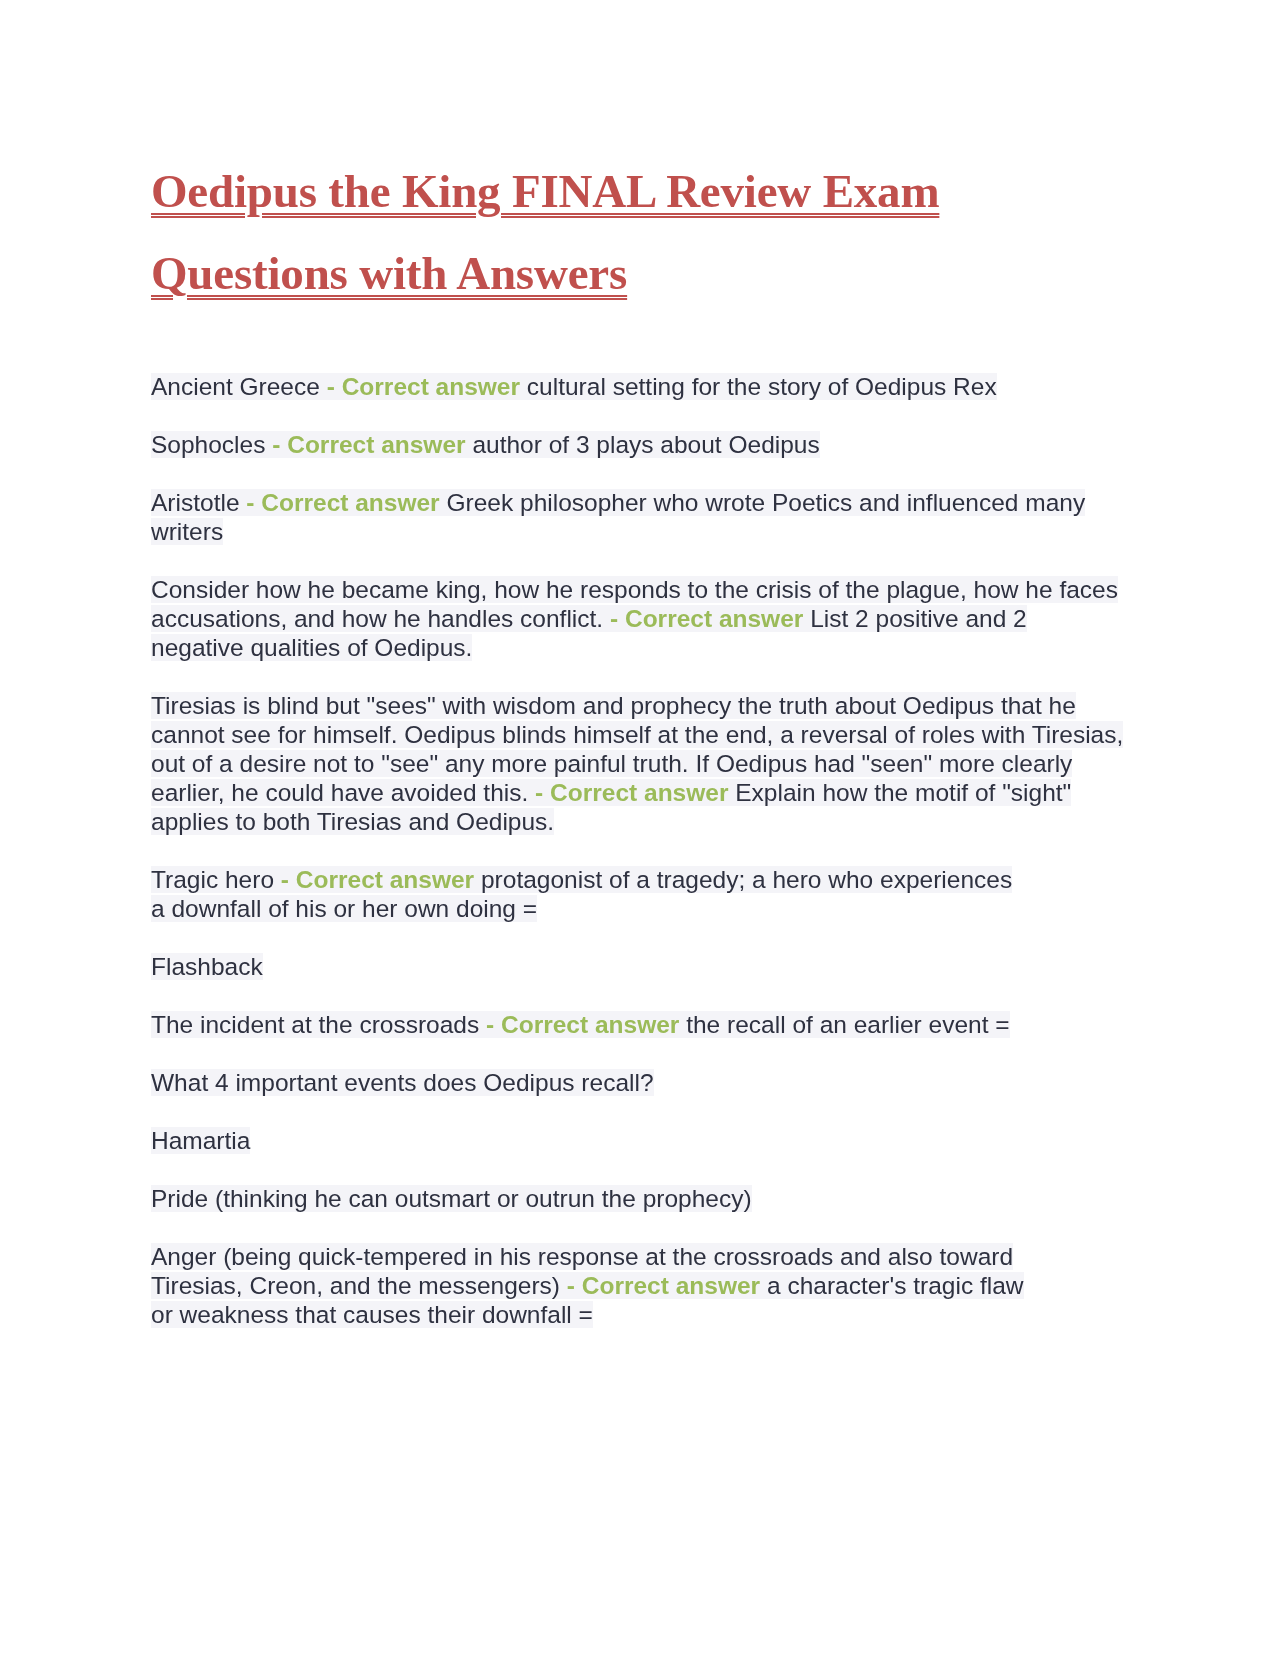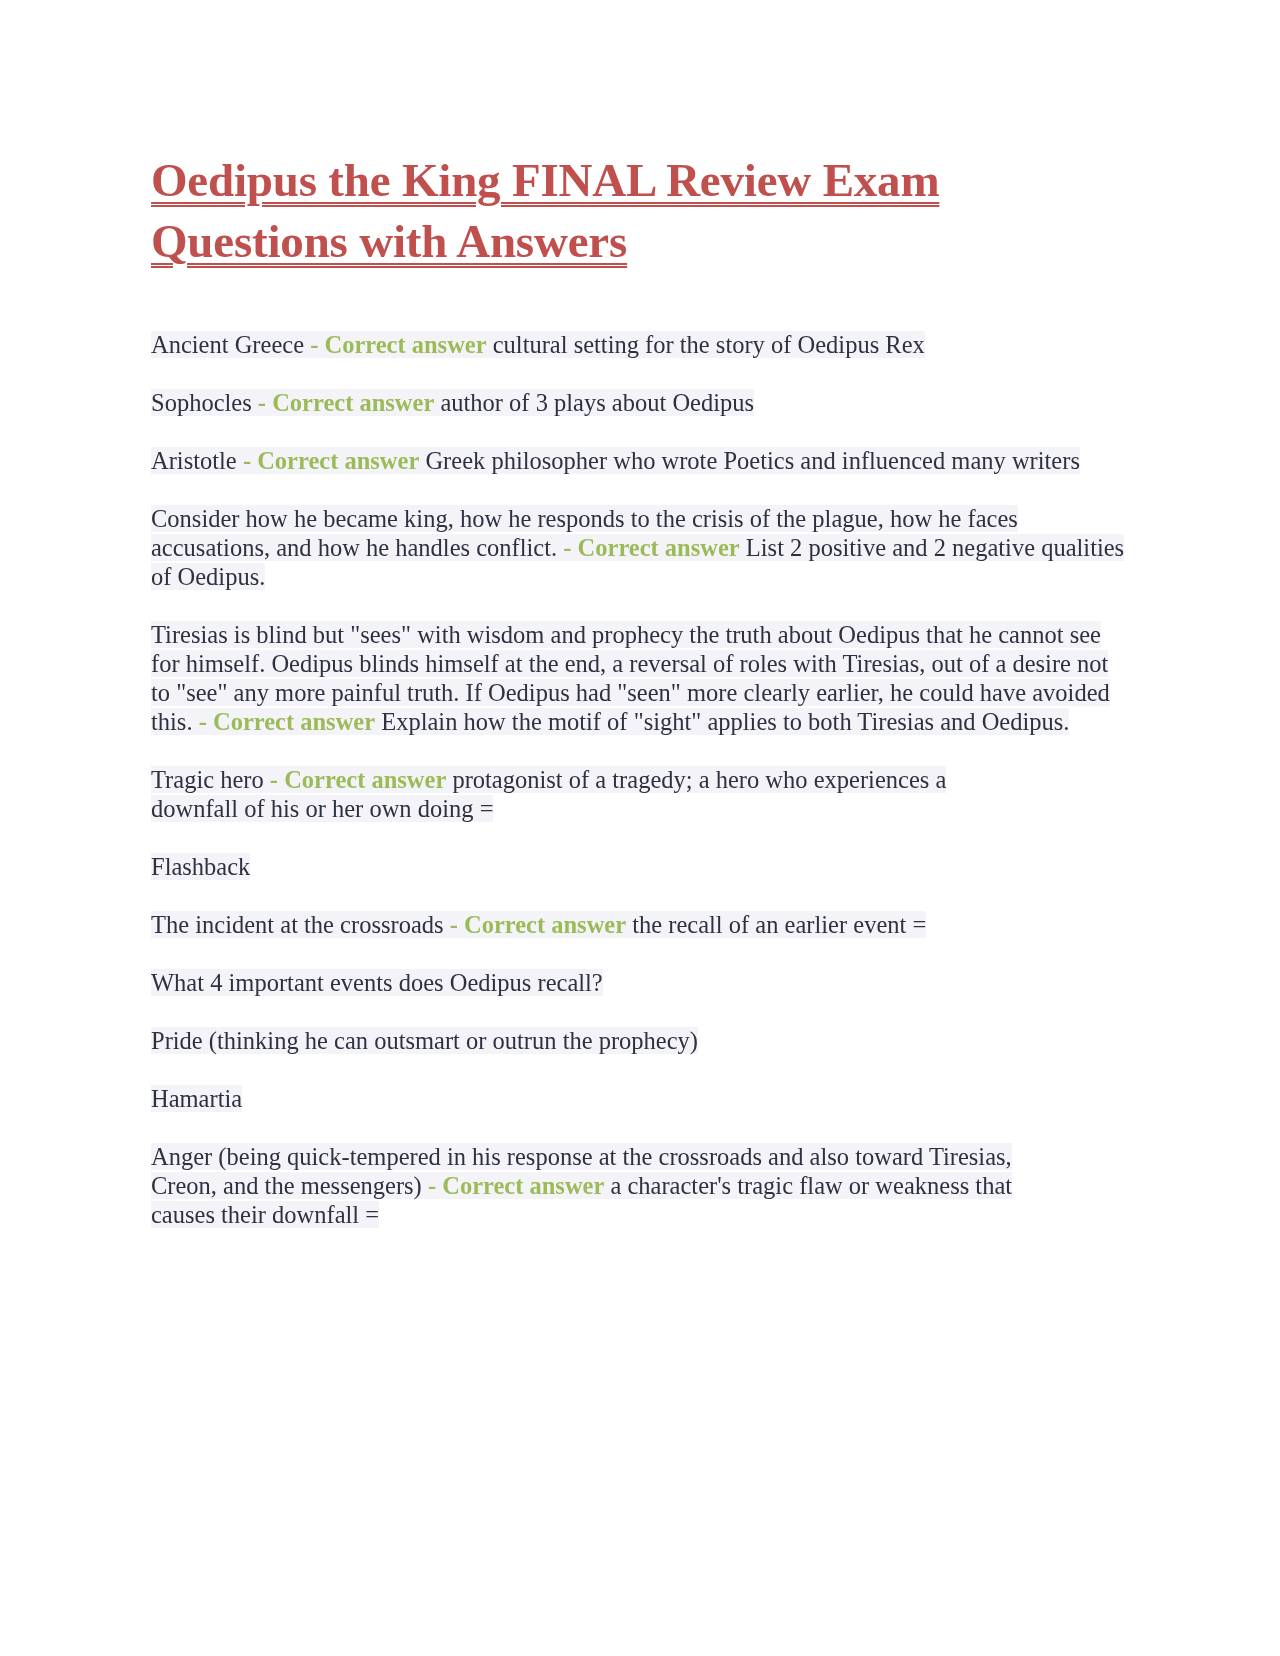--- a/index.html
+++ b/index.html
@@ -23,7 +23,7 @@
       font-family: "Liberation Serif", "DejaVu Serif", serif;
       font-weight: bold;
       font-size: 47px;
-      line-height: 61px;
+      line-height: 82px;
       color: #c0504d;
       margin: 0 0 58px 0;
       text-decoration: underline double;

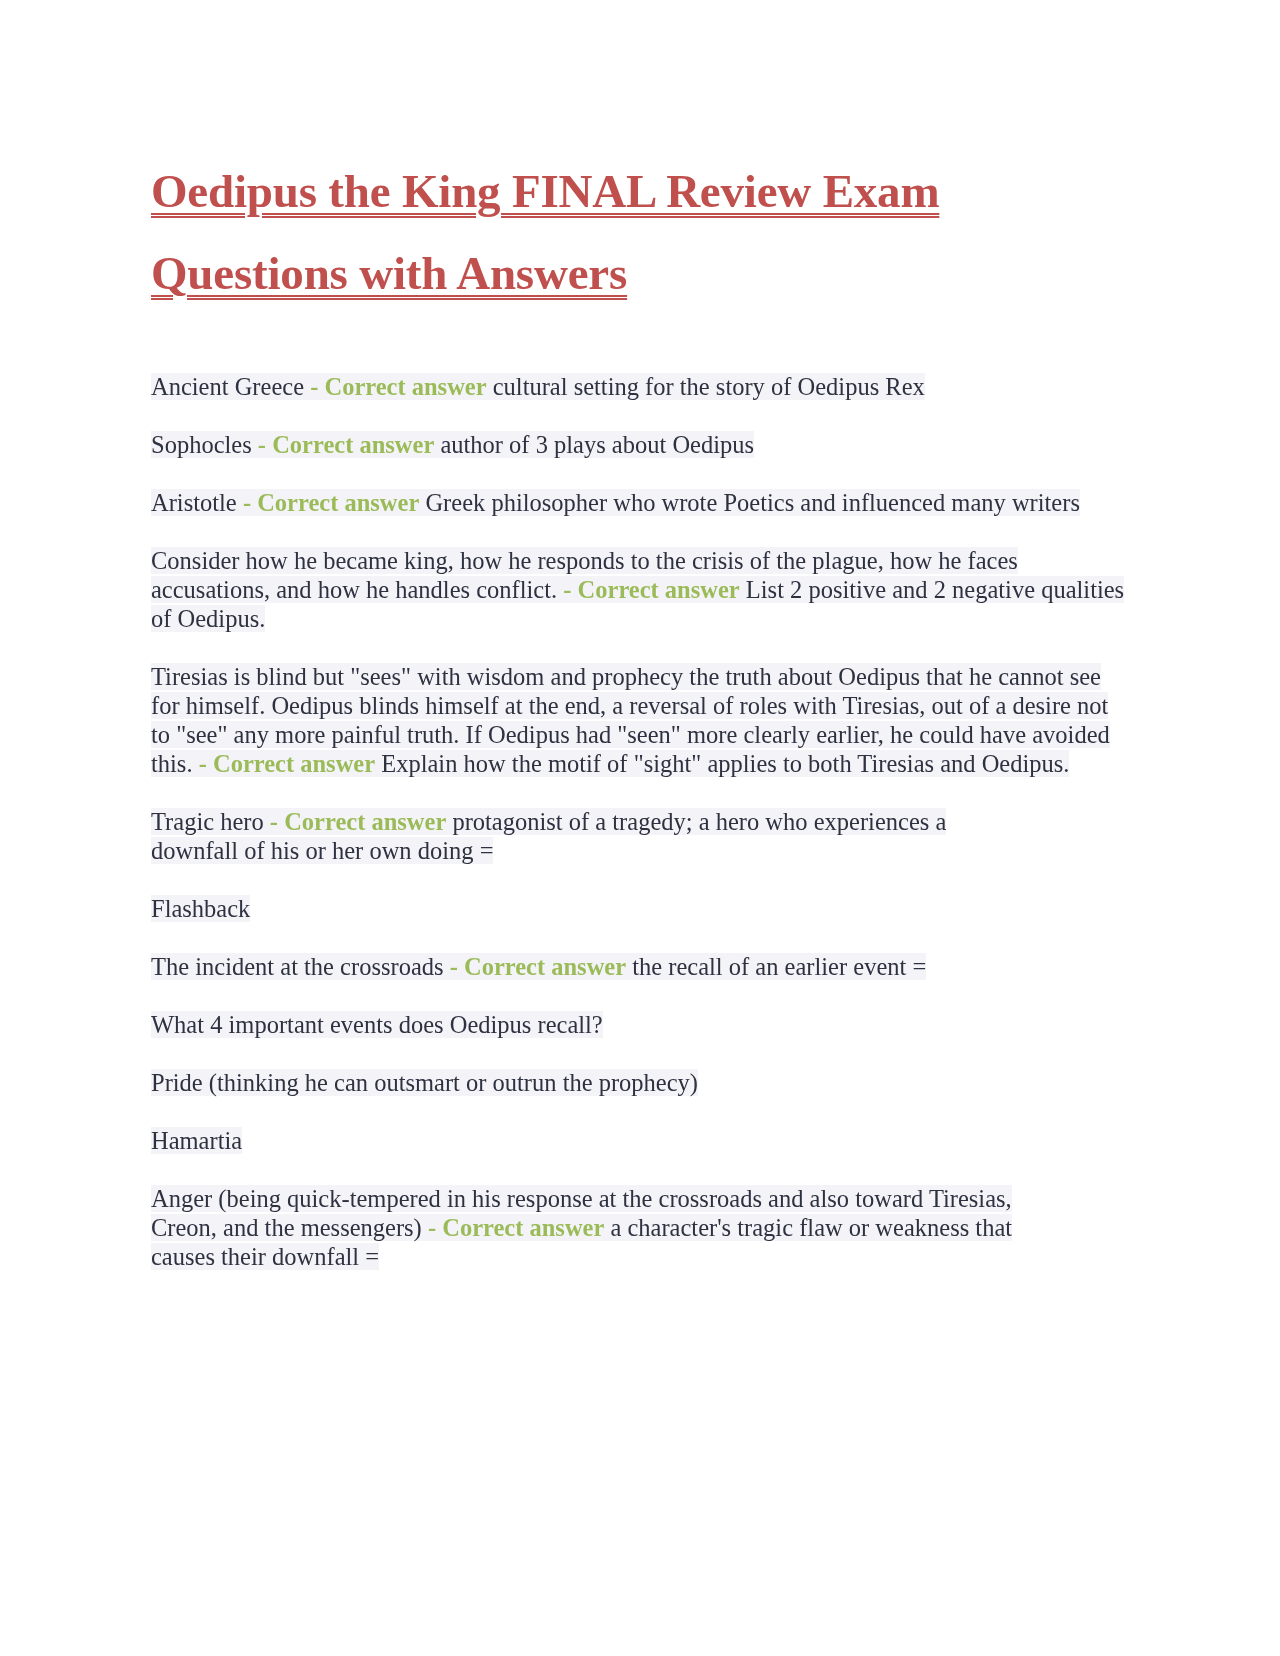--- a/index.html
+++ b/index.html
@@ -44,7 +44,6 @@
       background: #f4f4f8;
       -webkit-box-decoration-break: clone;
       box-decoration-break: clone;
-      font-family: Liberation Serif, serif;
     }
     .ca {
       color: #9bbb59;

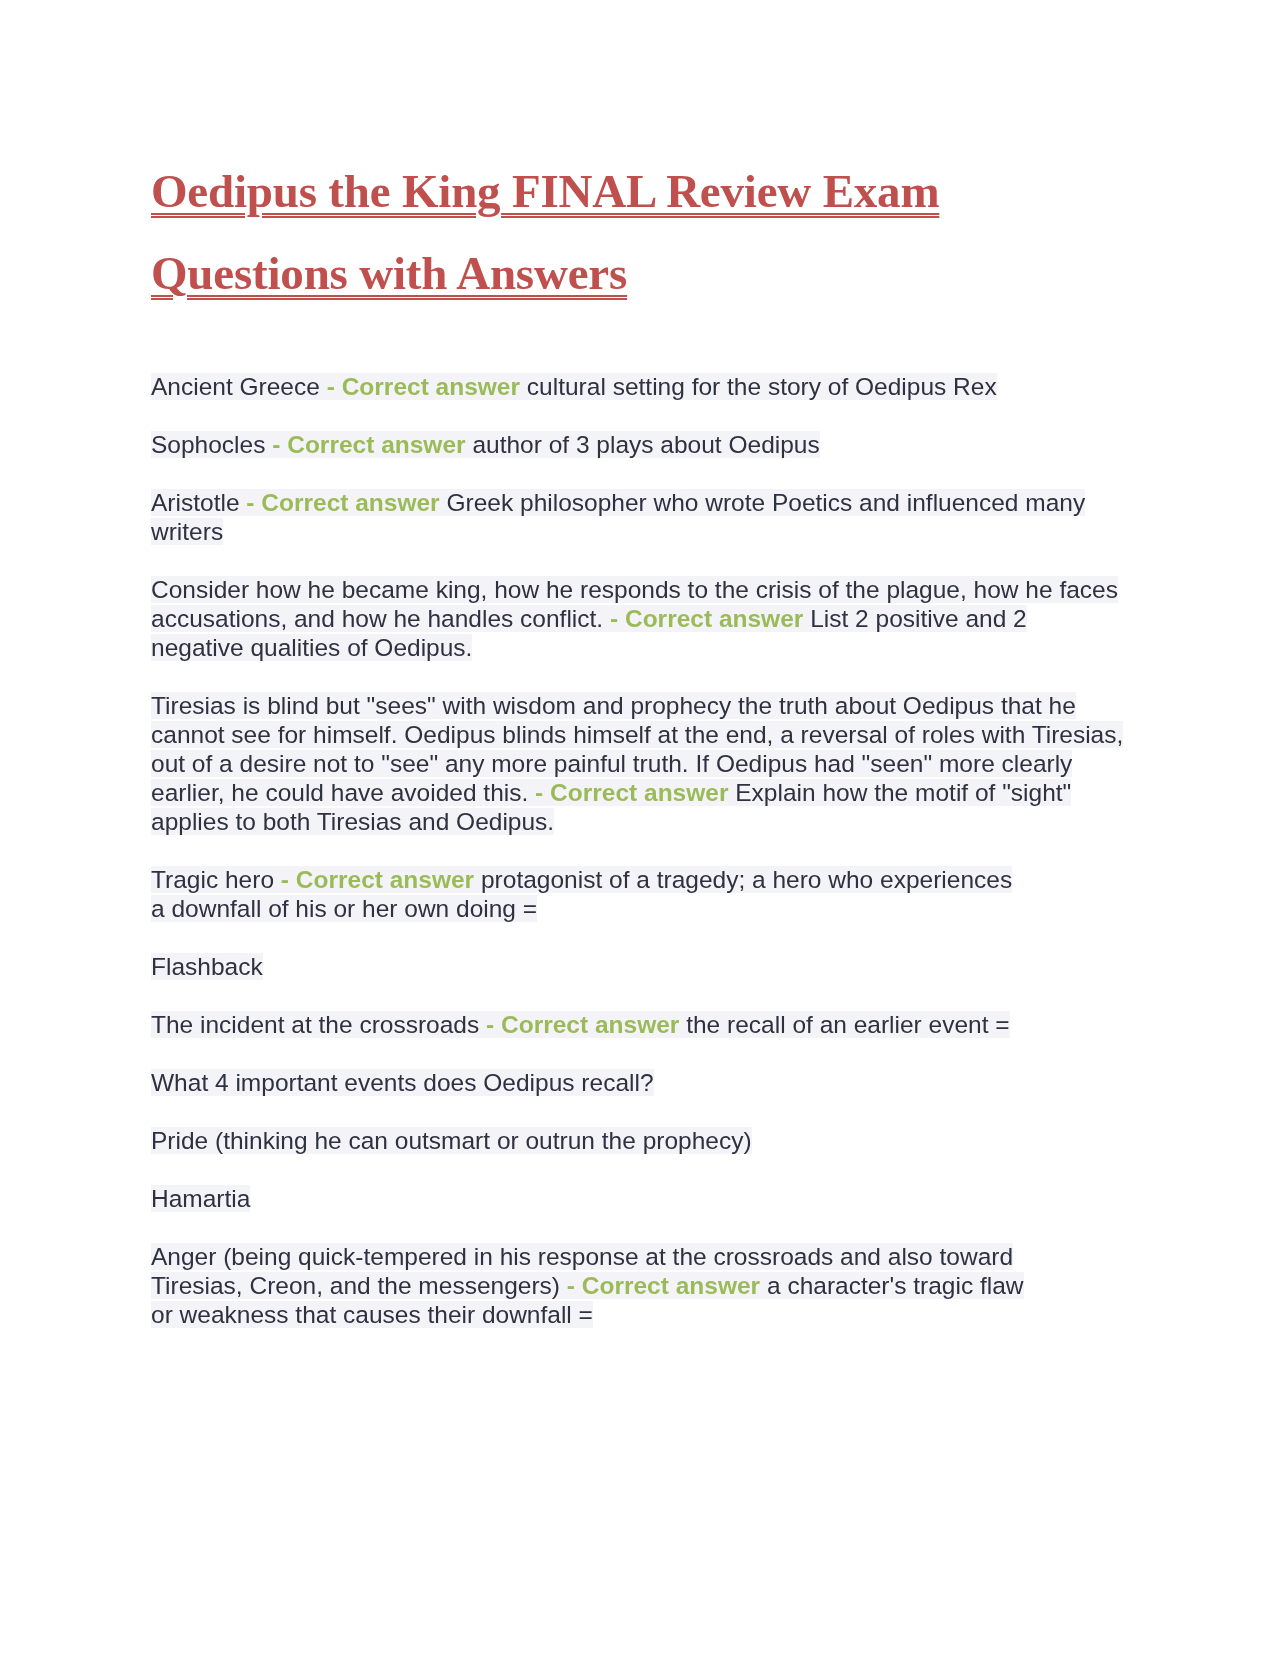--- a/index.html
+++ b/index.html
@@ -79,9 +79,9 @@
   <p class="entry"><span class="hl">What 4 important events does Oedipus recall?</span></p>
 
 
+  <p class="entry"><span class="hl">Hamartia</span></p>
+
   <p class="entry"><span class="hl">Pride (thinking he can outsmart or outrun the prophecy)</span></p>
-
-  <p class="entry"><span class="hl">Hamartia</span></p>
 
   <p class="entry" style="width:890px"><span class="hl"><span>Anger (being quick-tempered in his response at the crossroads and also toward Tiresias, Creon, and the messengers) </span><span class="ca">- Correct answer</span><span> a character's tragic flaw or weakness that causes their downfall =</span></span></p>
 </div>

